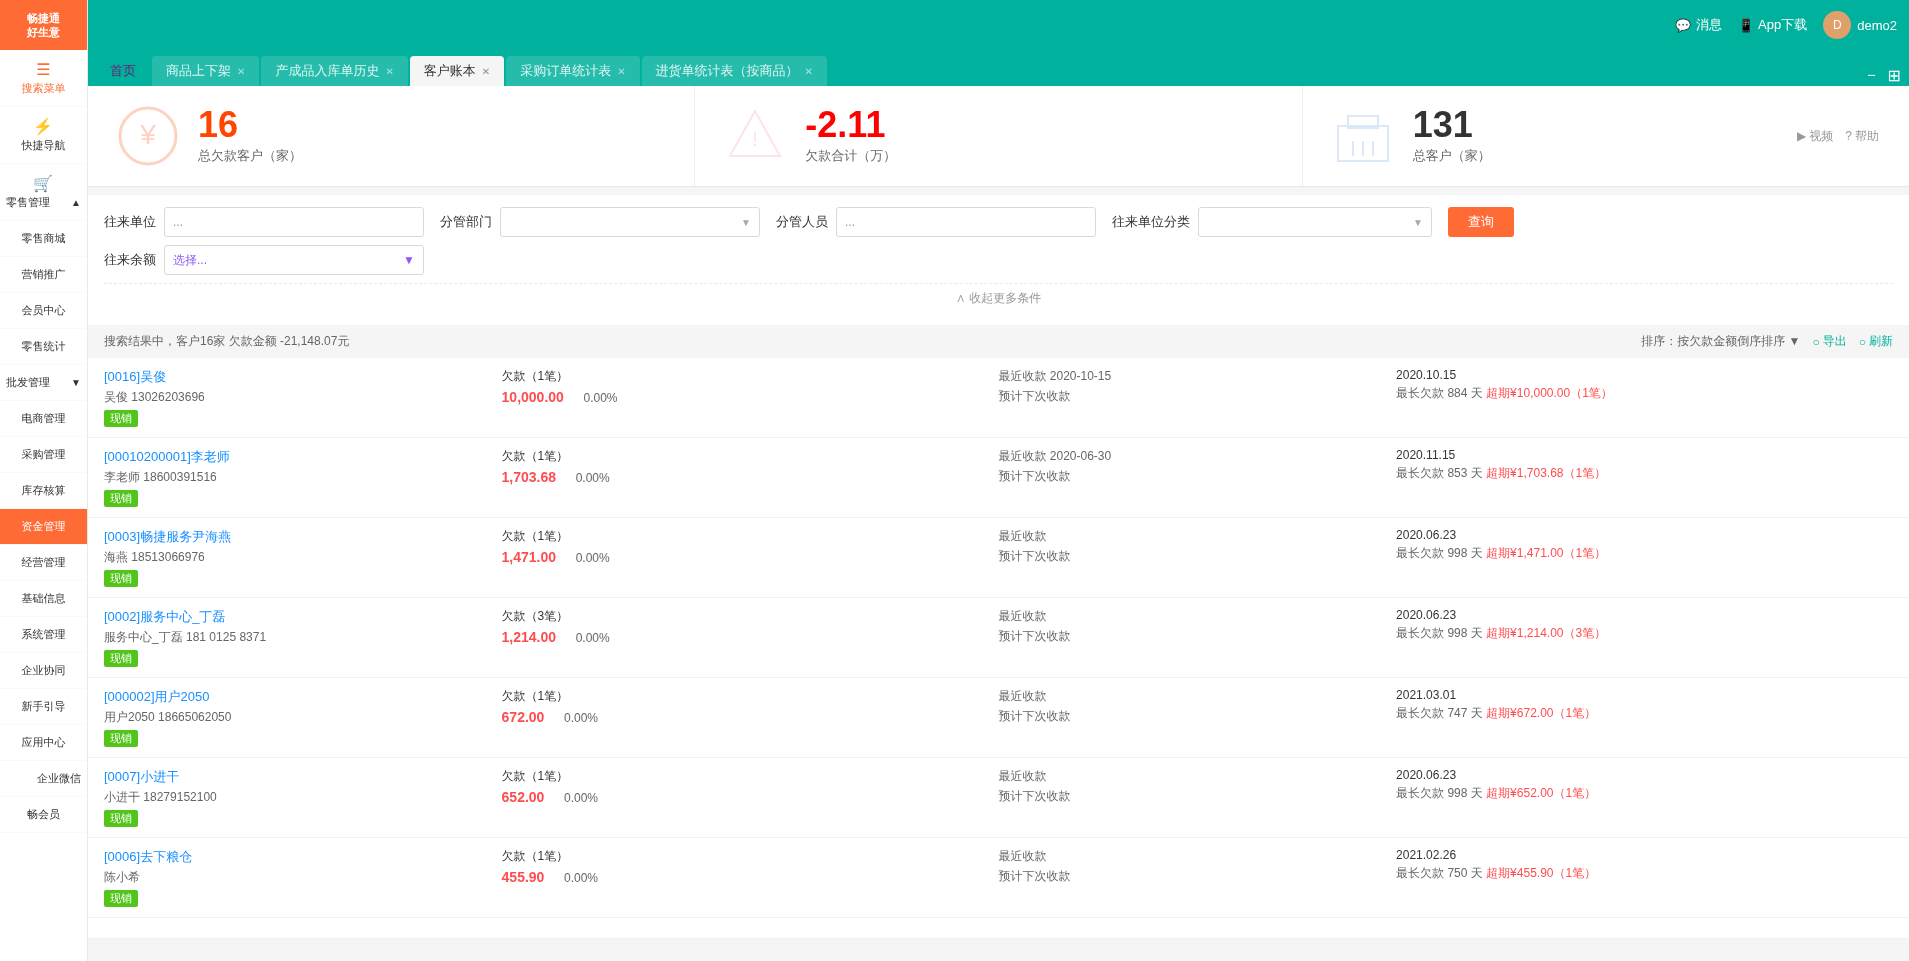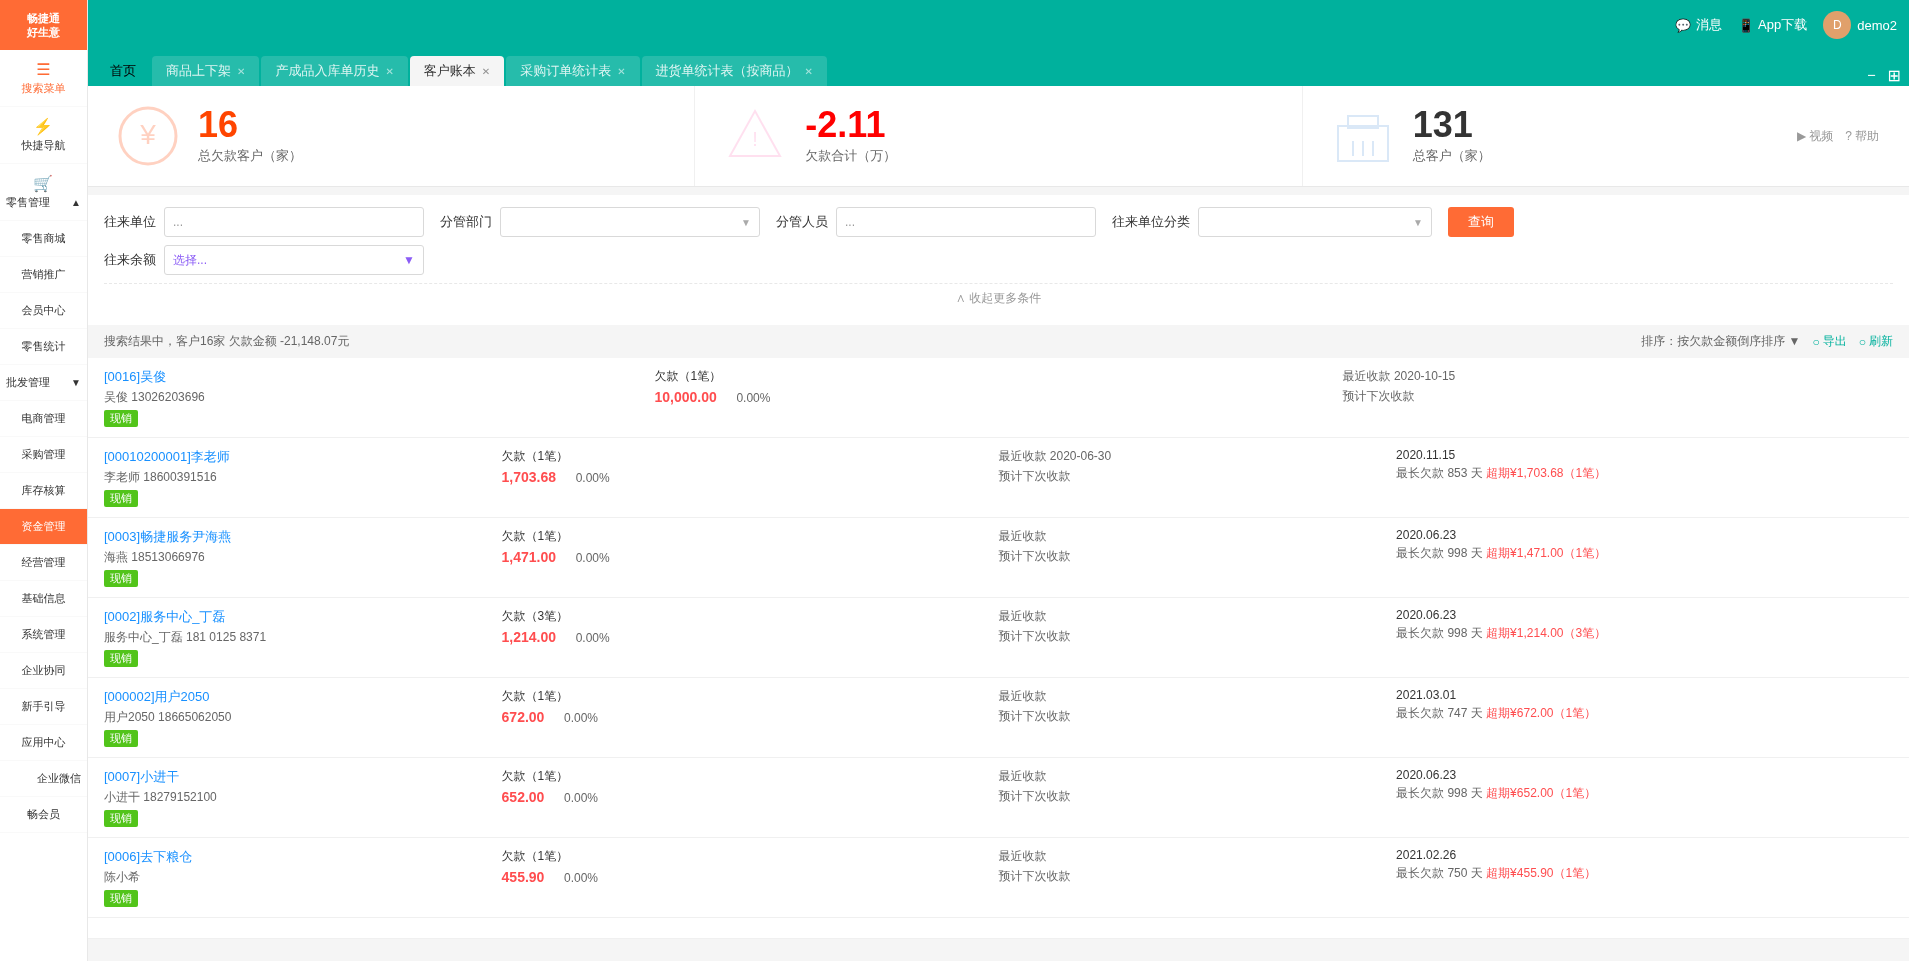--- a/index.html
+++ b/index.html
@@ -29,7 +29,7 @@
     .tab { height: 30px; padding: 0 14px; display: flex; align-items: center; gap: 6px; font-size: 13px; color: rgba(255,255,255,0.85); cursor: pointer; border-radius: 4px 4px 0 0; margin-right: 2px; background: rgba(255,255,255,0.15); }
     .tab.active { background: #f5f5f5; color: #333; }
     .tab-close { font-size: 10px; color: inherit; cursor: pointer; opacity: 0.7; }
-    .tab-home { background: transparent; color: #000000; }
+    .tab-home { background: transparent; color: #701a75; }
     .tab-controls { margin-left: auto; display: flex; align-items: center; gap: 8px; color: white; font-size: 16px; }
 
     

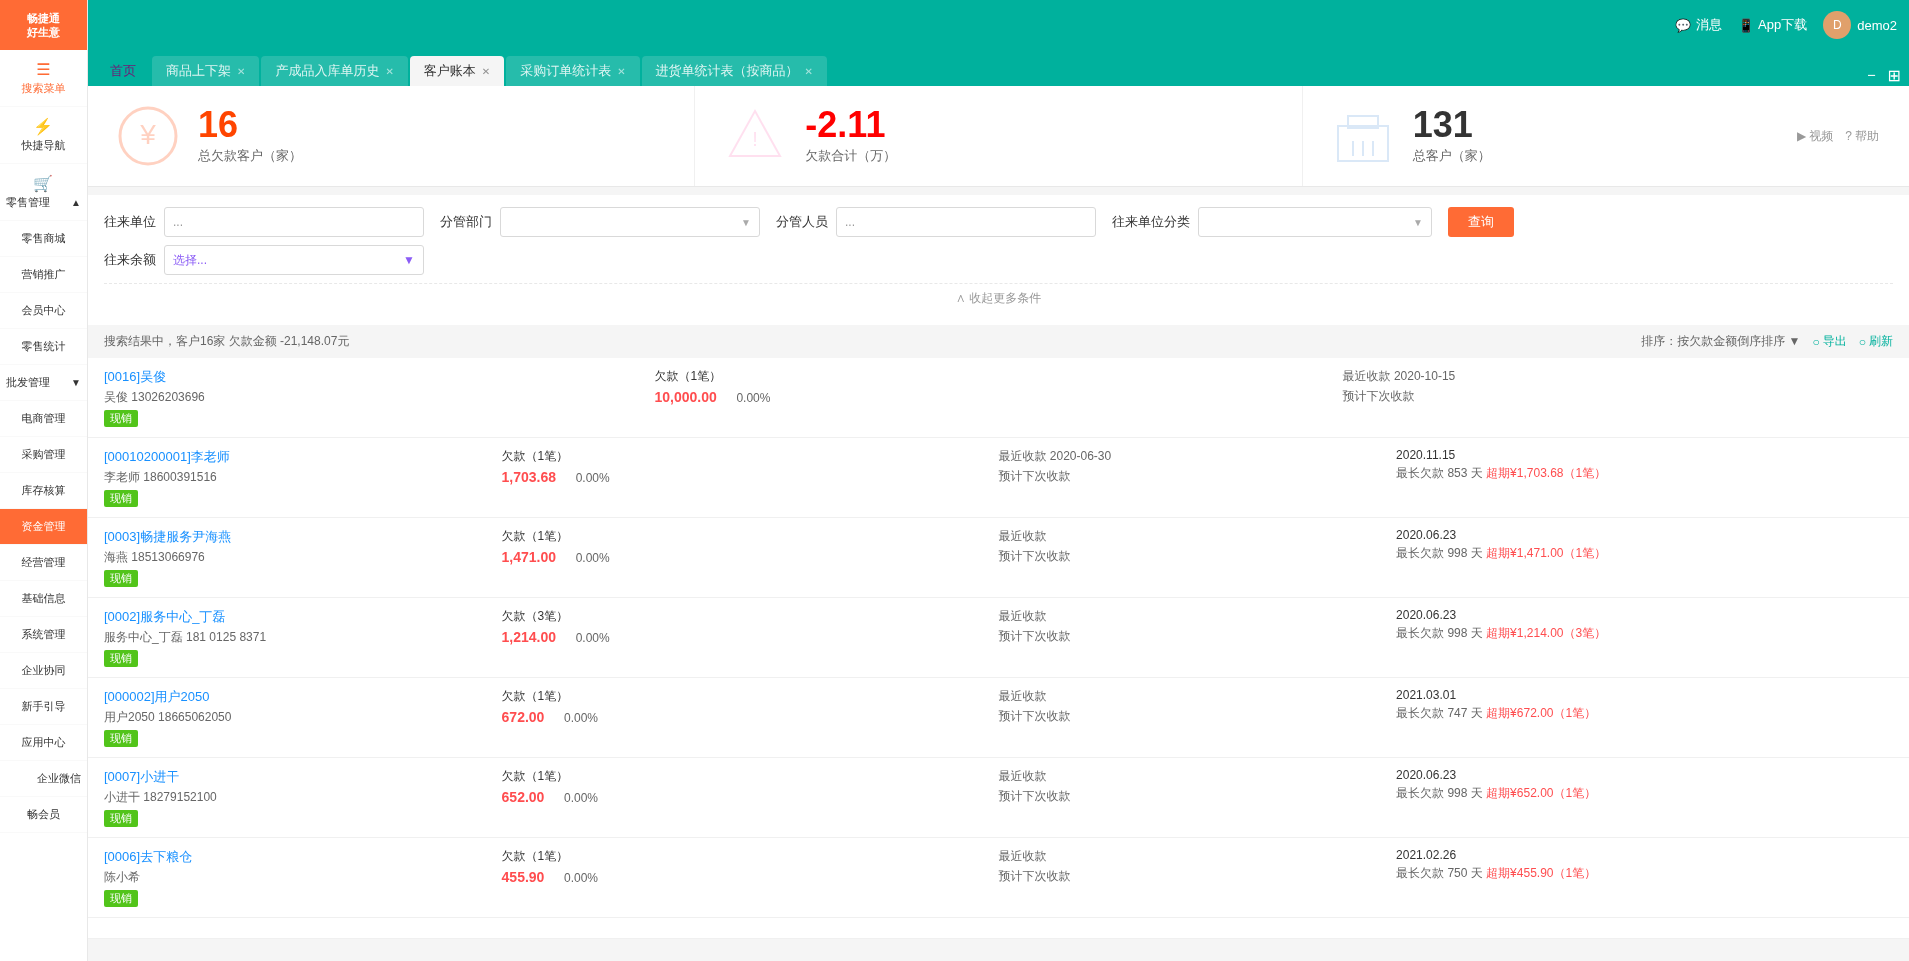--- a/index.html
+++ b/index.html
@@ -369,6 +369,13 @@
             <div class="recovery-last">最近收款    2020-10-15</div>
             <div class="recovery-next">预计下次收款</div>
           </div>
+          <div class="due-info col-due">
+            <div class="due-date">2020.10.15</div>
+            <div class="due-overdue">
+              <span>最长欠款 884 天</span>
+              <span class="overdue-amount">超期¥10,000.00（1笔）</span>
+            </div>
+          </div>
         </div>
 
         <div class="table-row">

